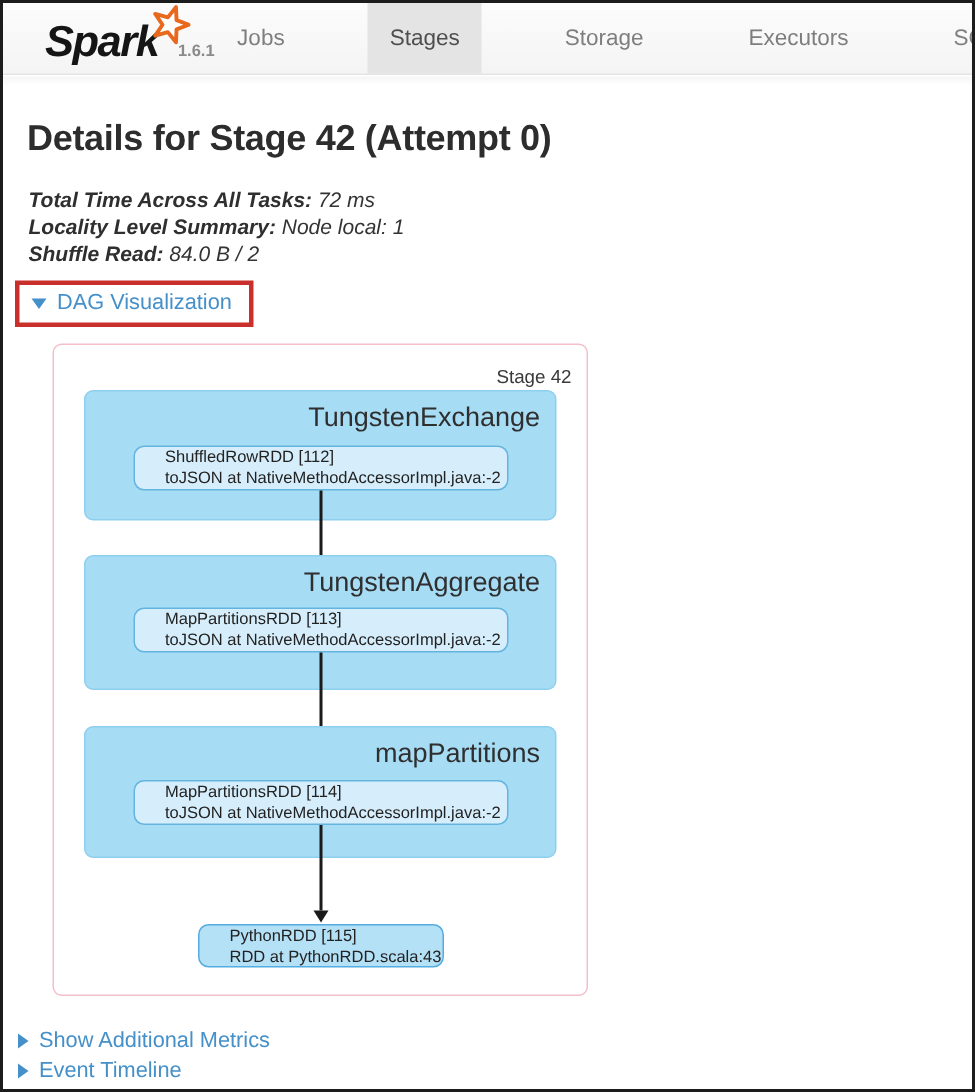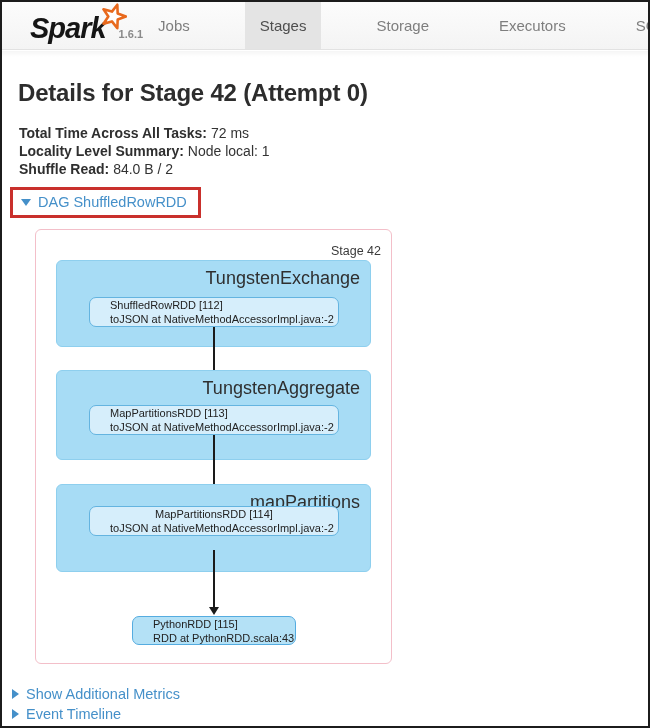--- a/index.html
+++ b/index.html
@@ -94,6 +94,7 @@
     margin: 17px 0 0 17px;
     font-size: 14px;
     color: #333333;
+    font-style: italic;
   }
   .summary-line { line-height: 18px; }
   .summary-line b { font-weight: bold; color: #2f2f2f; }

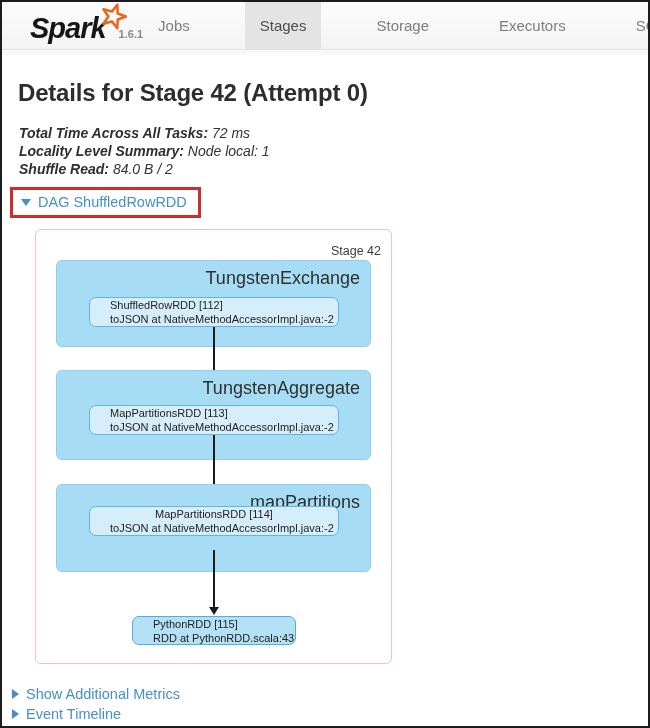--- a/index.html
+++ b/index.html
@@ -250,7 +250,7 @@
   <div class="dag-toggle-annotation">
     <div class="toggle-link">
       <span class="tri-down"></span>
-      <span>DAG ShuffledRowRDD</span>
+      <span>DAG Visualization</span>
     </div>
   </div>
 

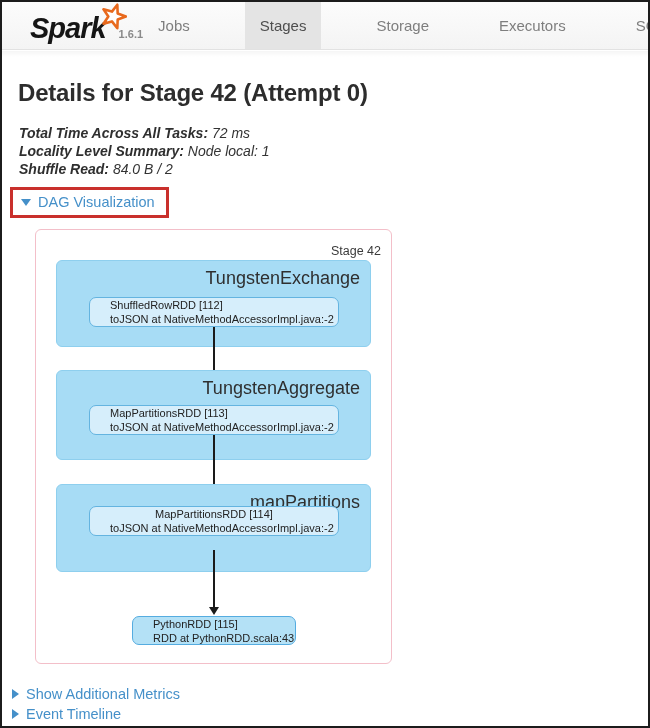--- a/index.html
+++ b/index.html
@@ -287,7 +287,7 @@
     <div class="op-box" style="top:254px; height:88px;">
       <div class="op-label">mapPartitions</div>
     </div>
-    <div class="rdd-box" style="top:276px;text-align:center;">
+    <div class="rdd-box" style="top:290px;">
       <div>MapPartitionsRDD [114]</div>
       <div>toJSON at NativeMethodAccessorImpl.java:-2</div>
     </div>

